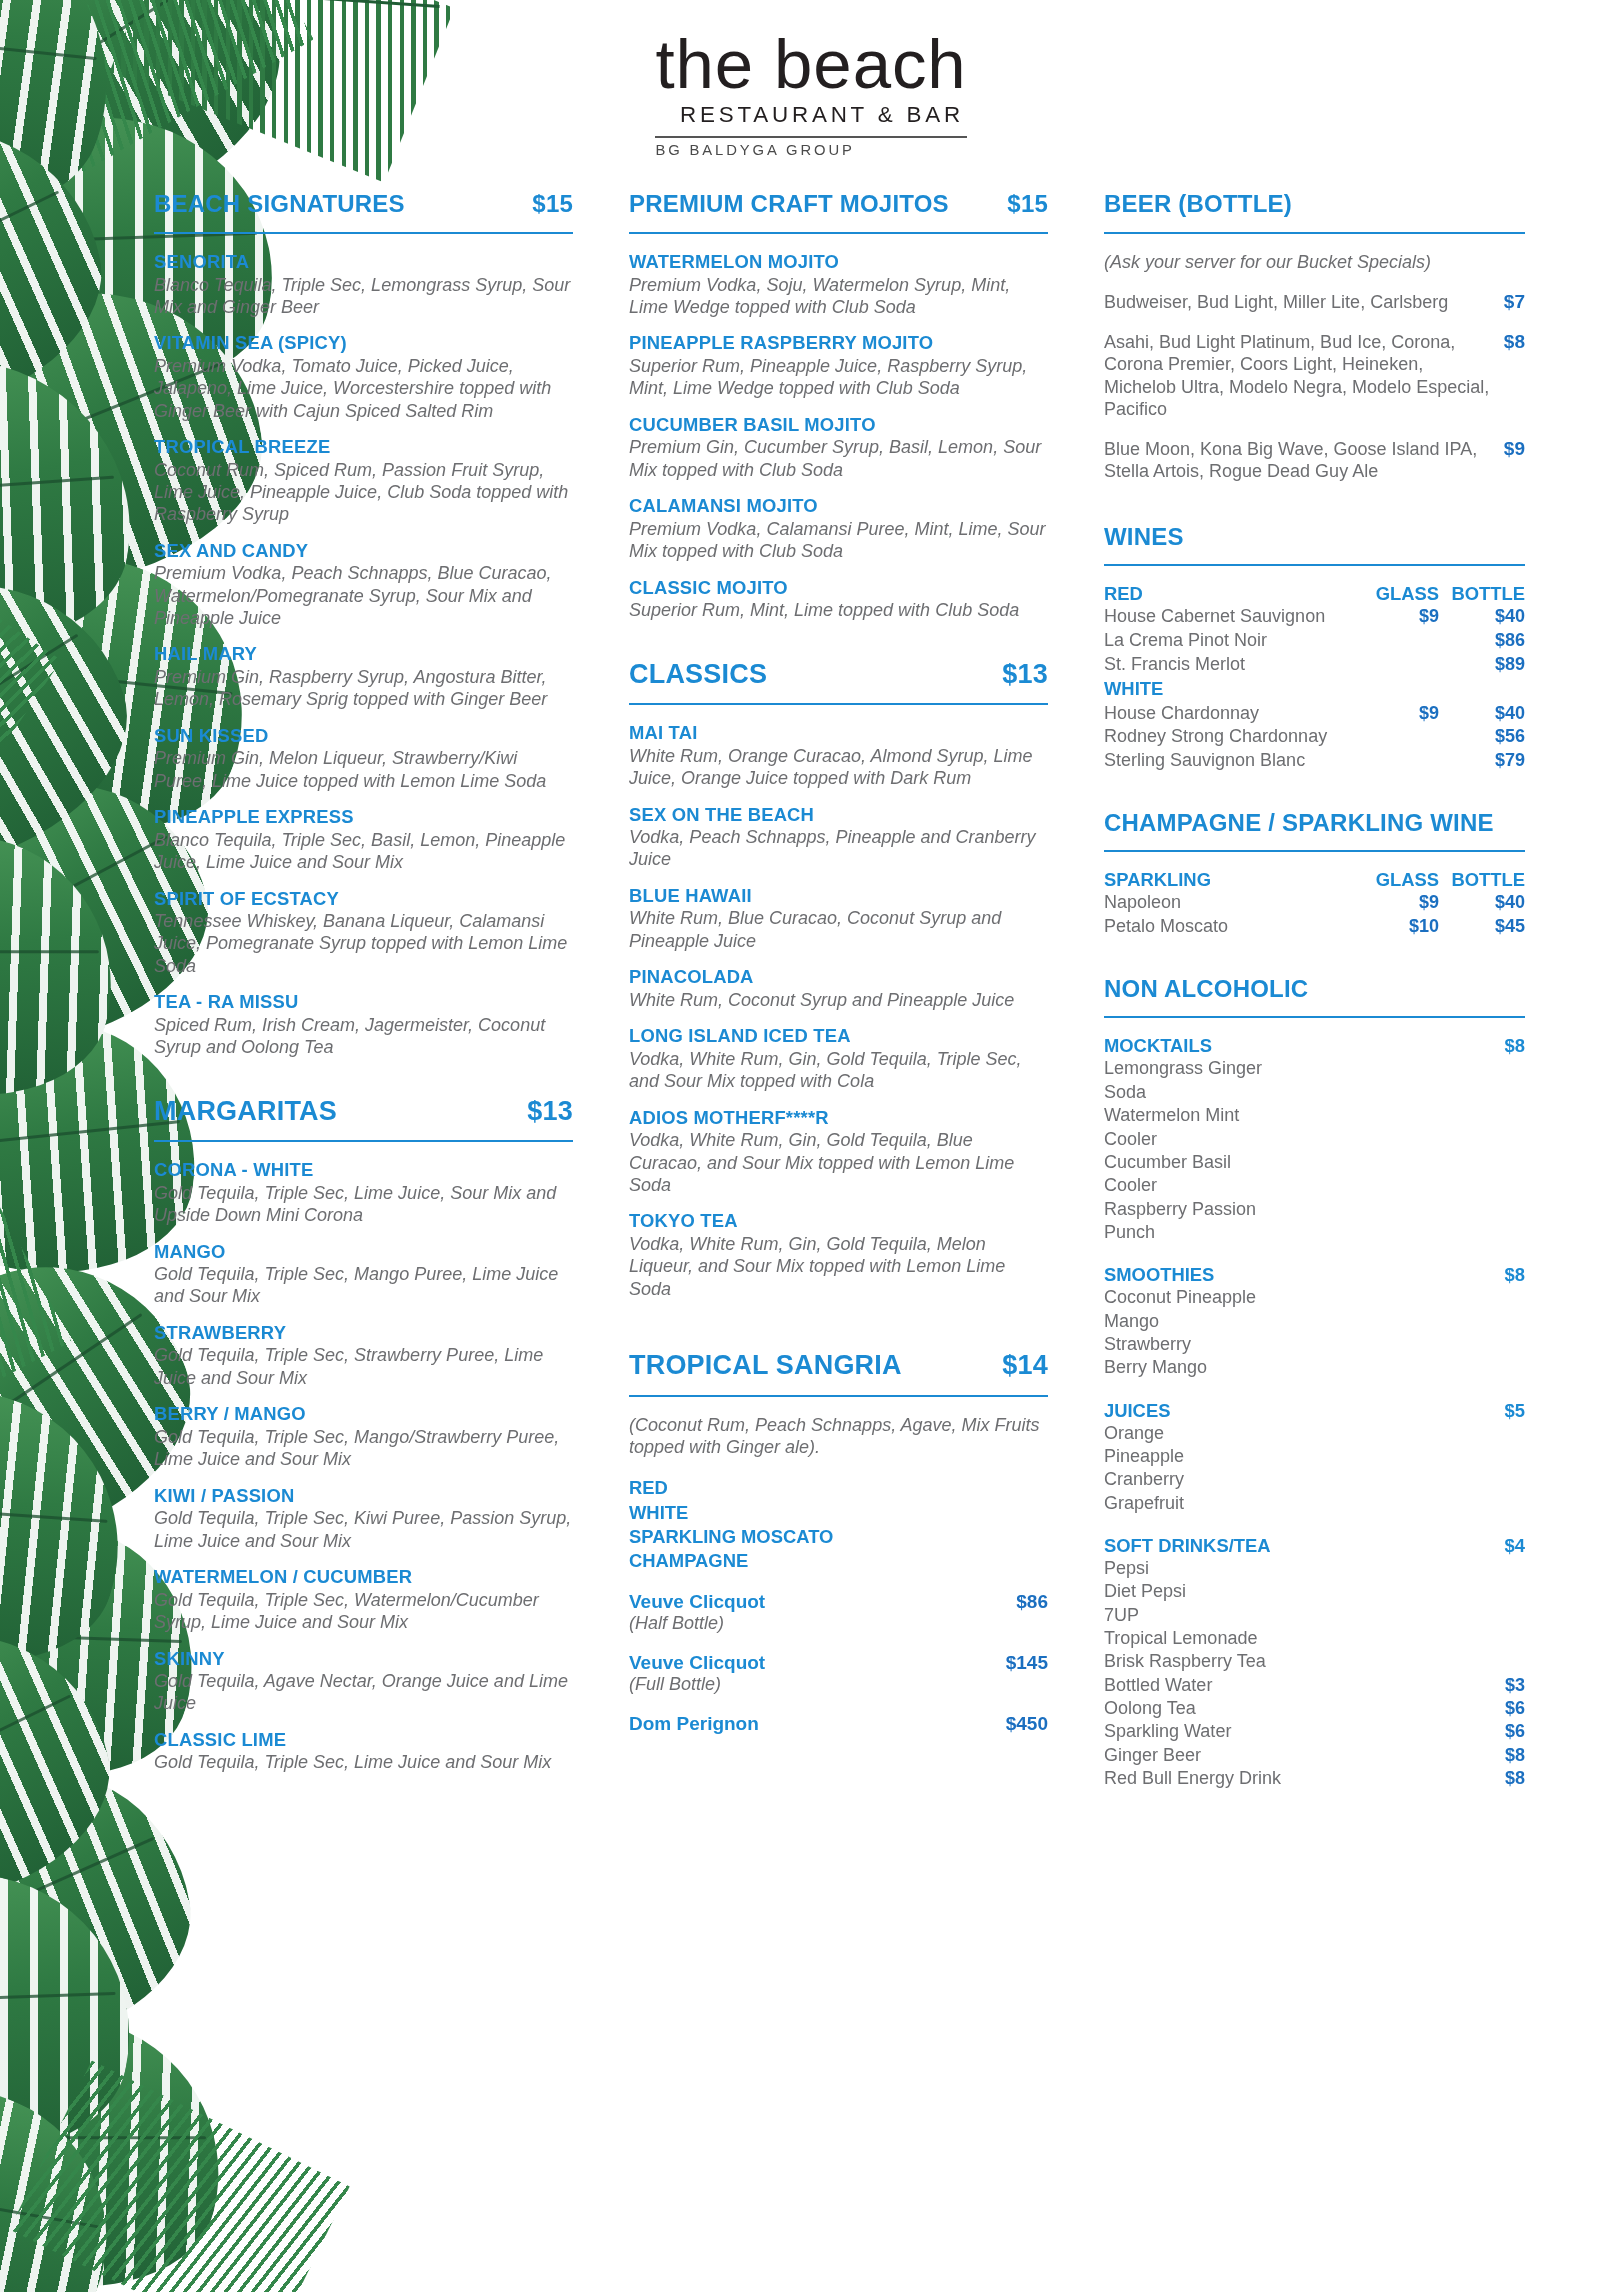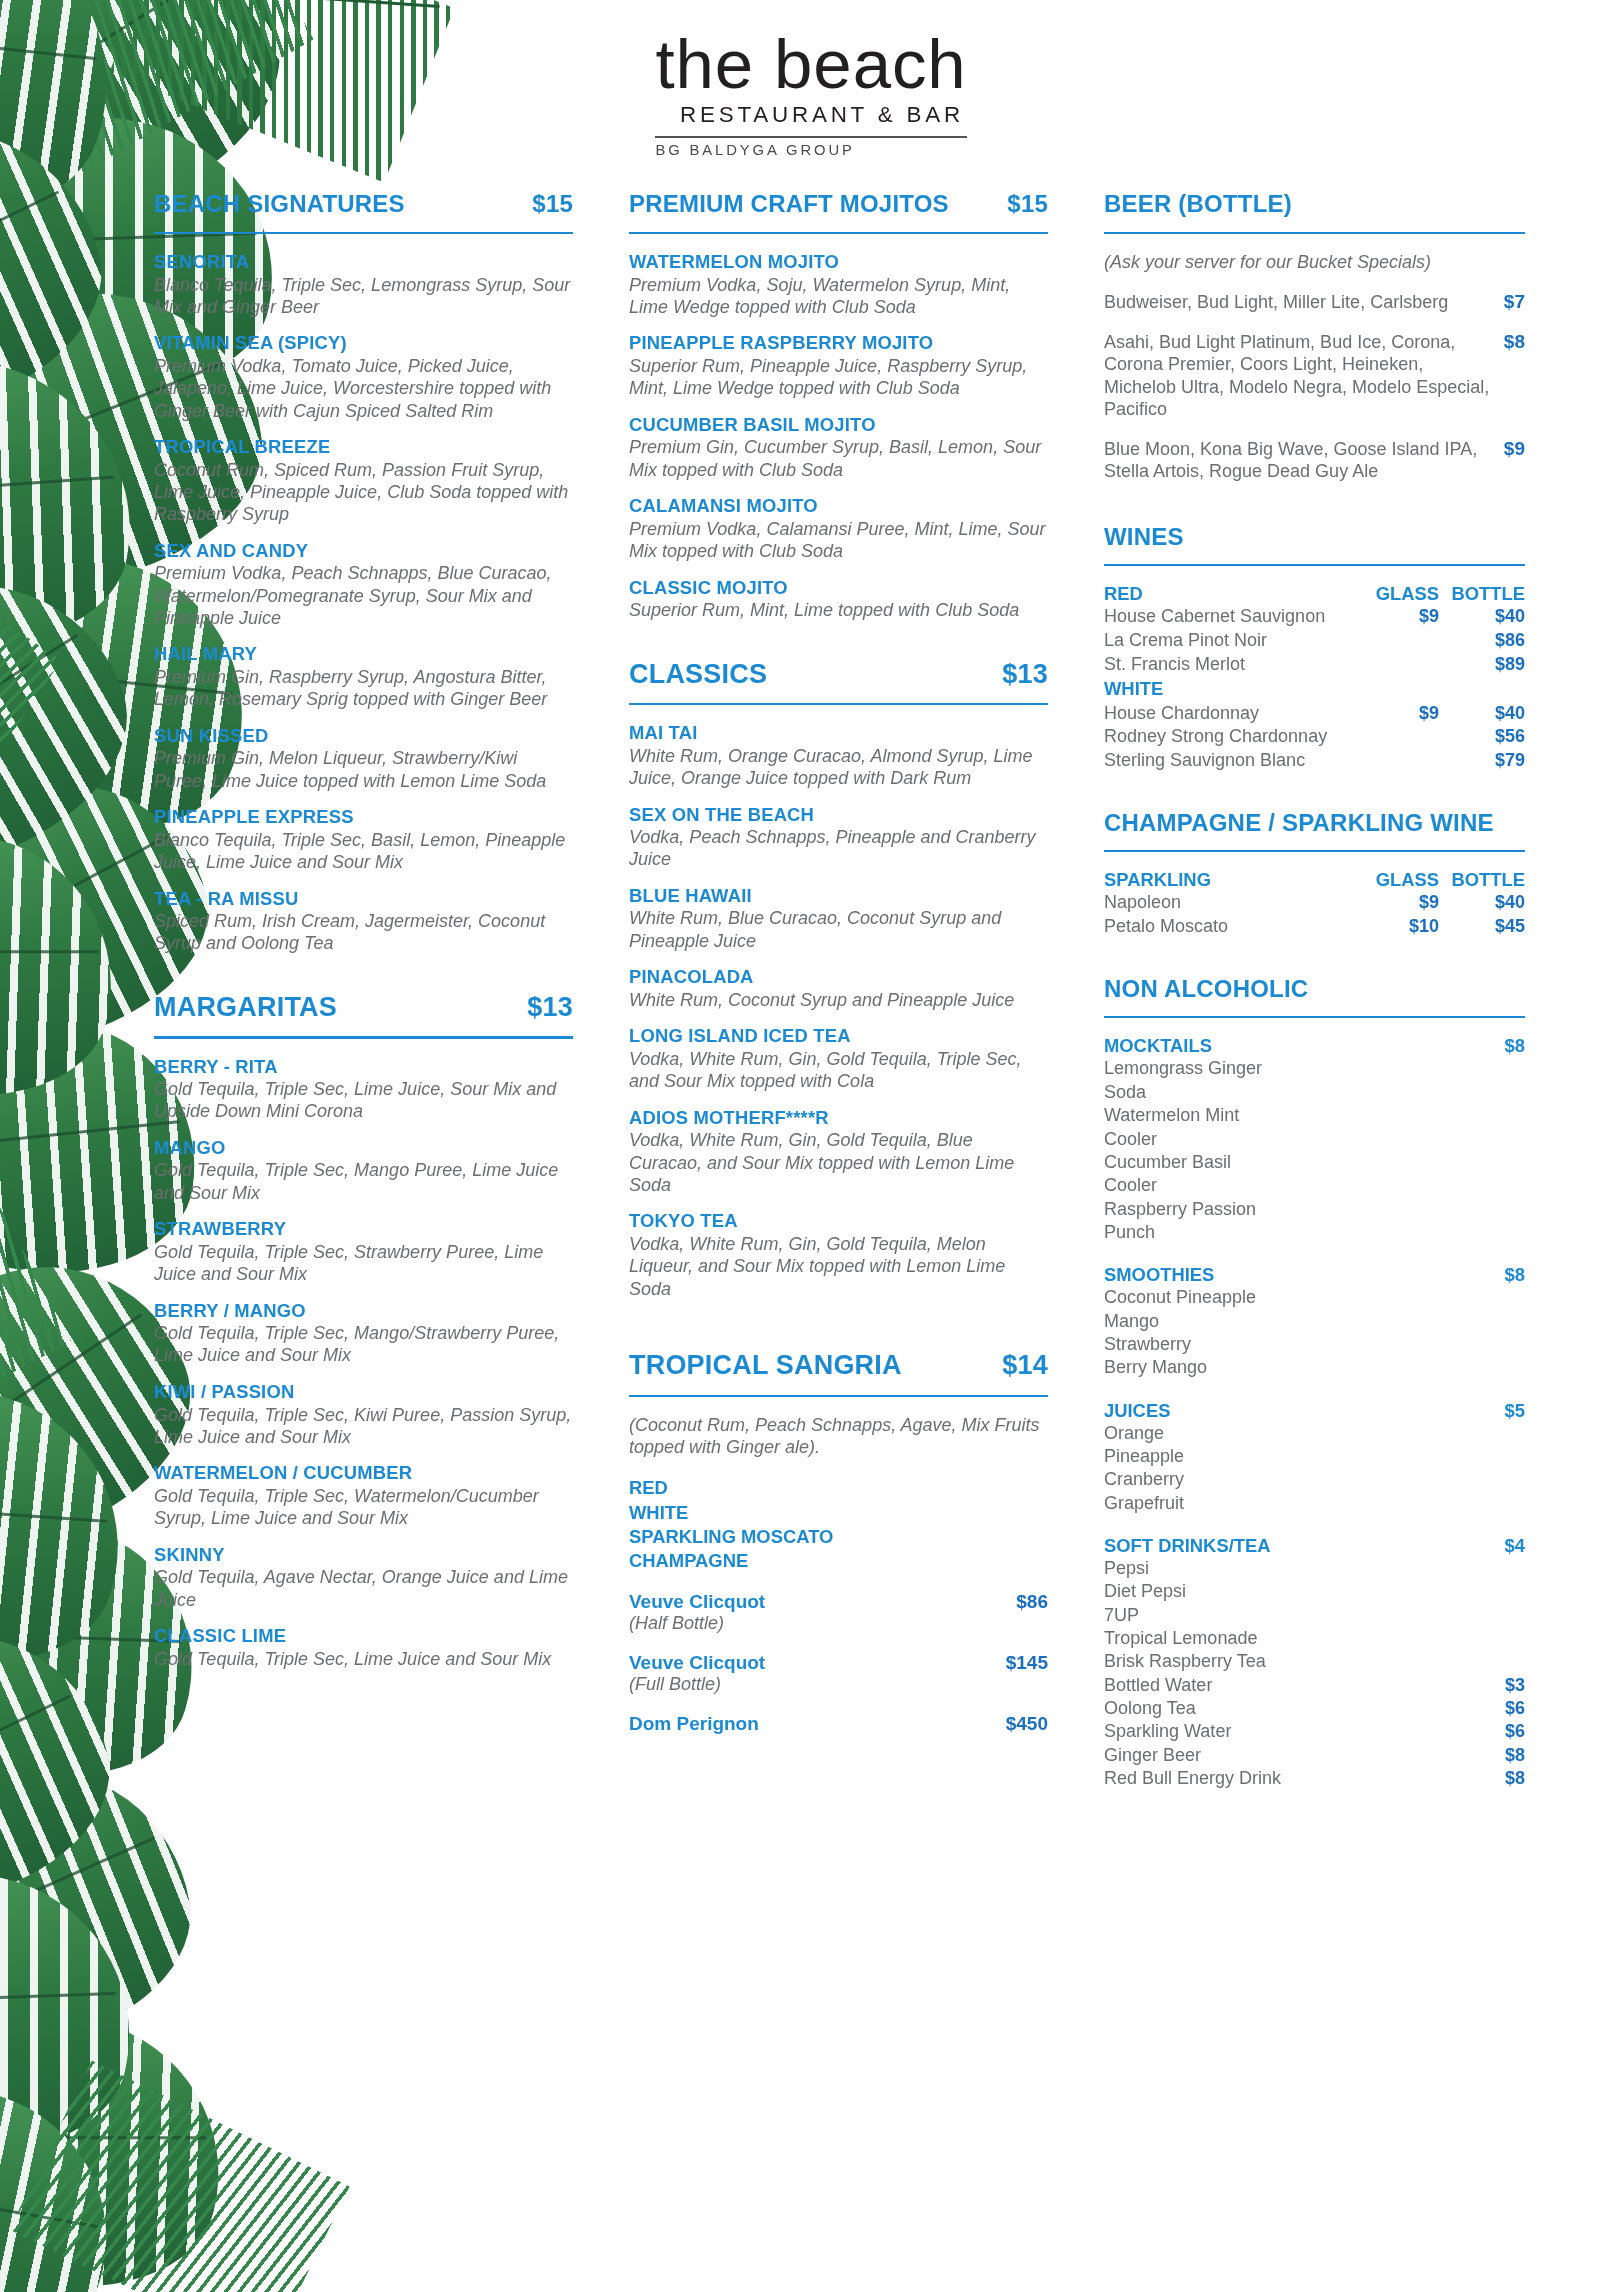--- a/index.html
+++ b/index.html
@@ -317,6 +317,10 @@
           <div class="item-desc">Blanco Tequila, Triple Sec, Basil, Lemon, Pineapple Juice, Lime Juice and Sour Mix</div>
         </div>
         <div class="item">
+          <div class="item-name">SPIRIT OF ECSTACY</div>
+          <div class="item-desc">Tennessee Whiskey, Banana Liqueur, Calamansi Juice, Pomegranate Syrup topped with Lemon Lime Soda</div>
+        </div>
+        <div class="item">
           <div class="item-name">TEA - RA MISSU</div>
           <div class="item-desc">Spiced Rum, Irish Cream, Jagermeister, Coconut Syrup and Oolong Tea</div>
         </div>

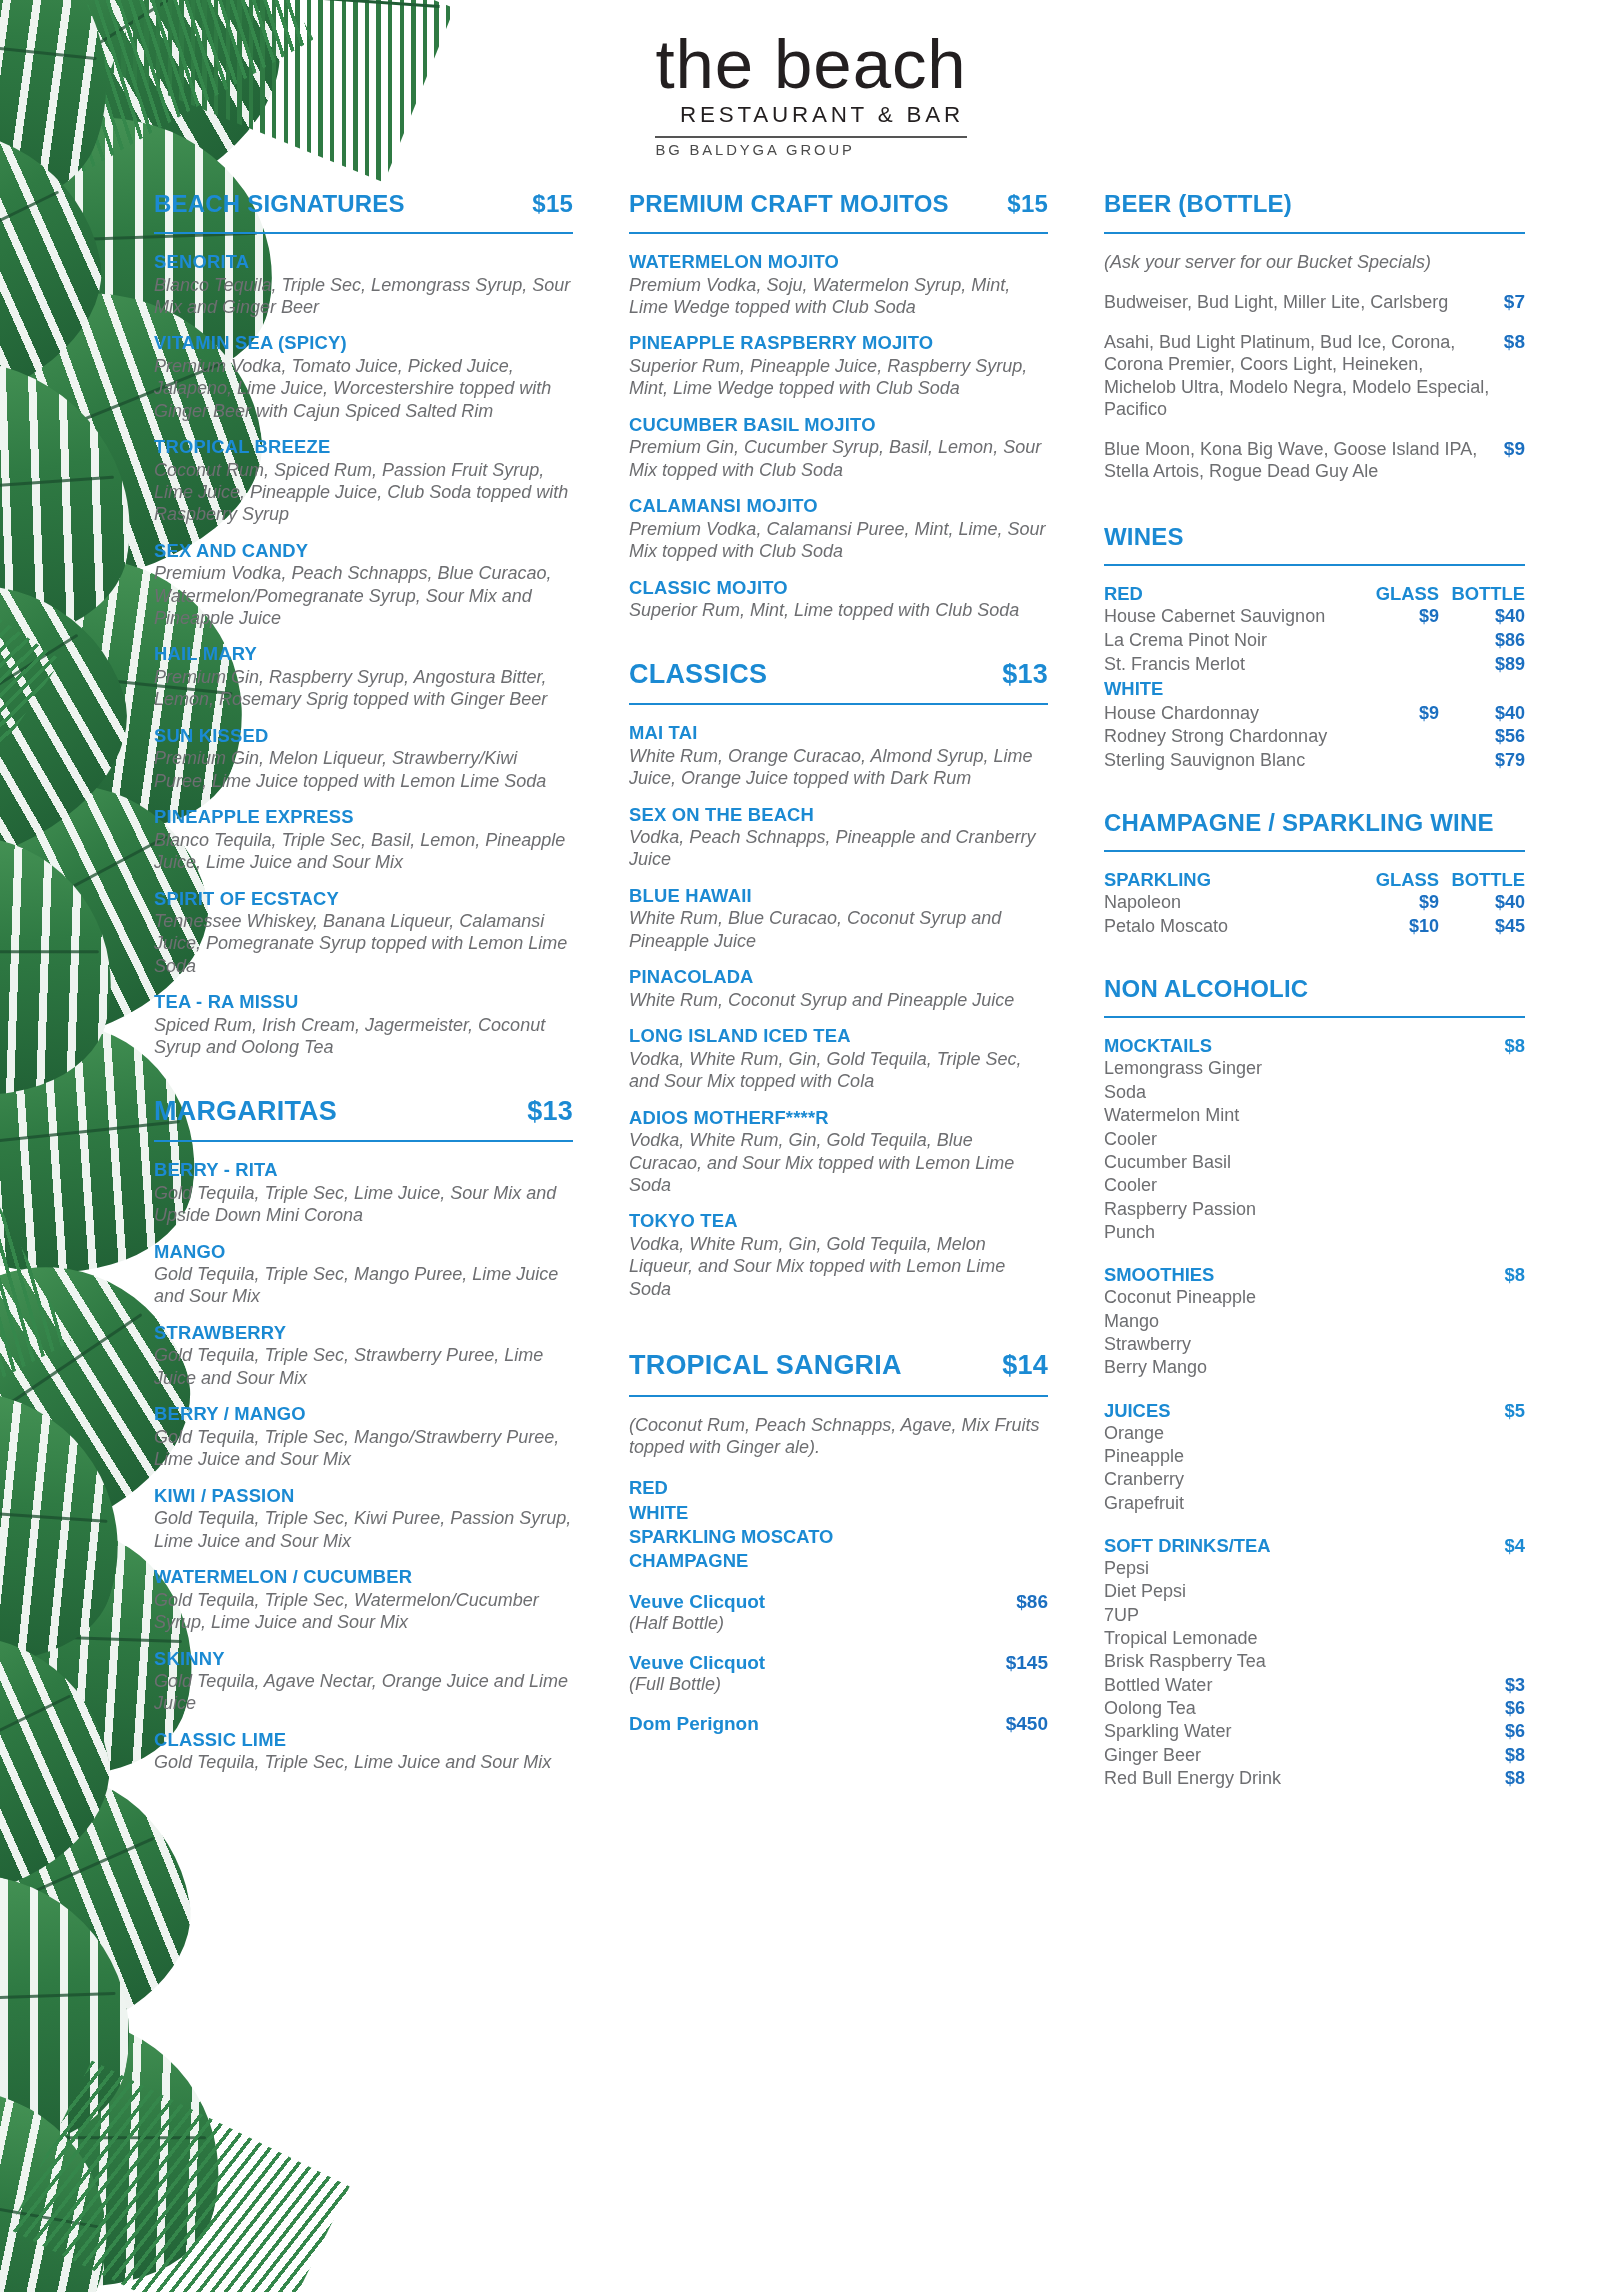--- a/index.html
+++ b/index.html
@@ -336,7 +336,7 @@
         <div class="sec-rule"></div>
 
         <div class="item">
-          <div class="item-name">BERRY - RITA</div>
+          <div class="item-name">CORONA - WHITE</div>
           <div class="item-desc">Gold Tequila, Triple Sec, Lime Juice, Sour Mix and Upside Down Mini Corona</div>
         </div>
         <div class="item">

